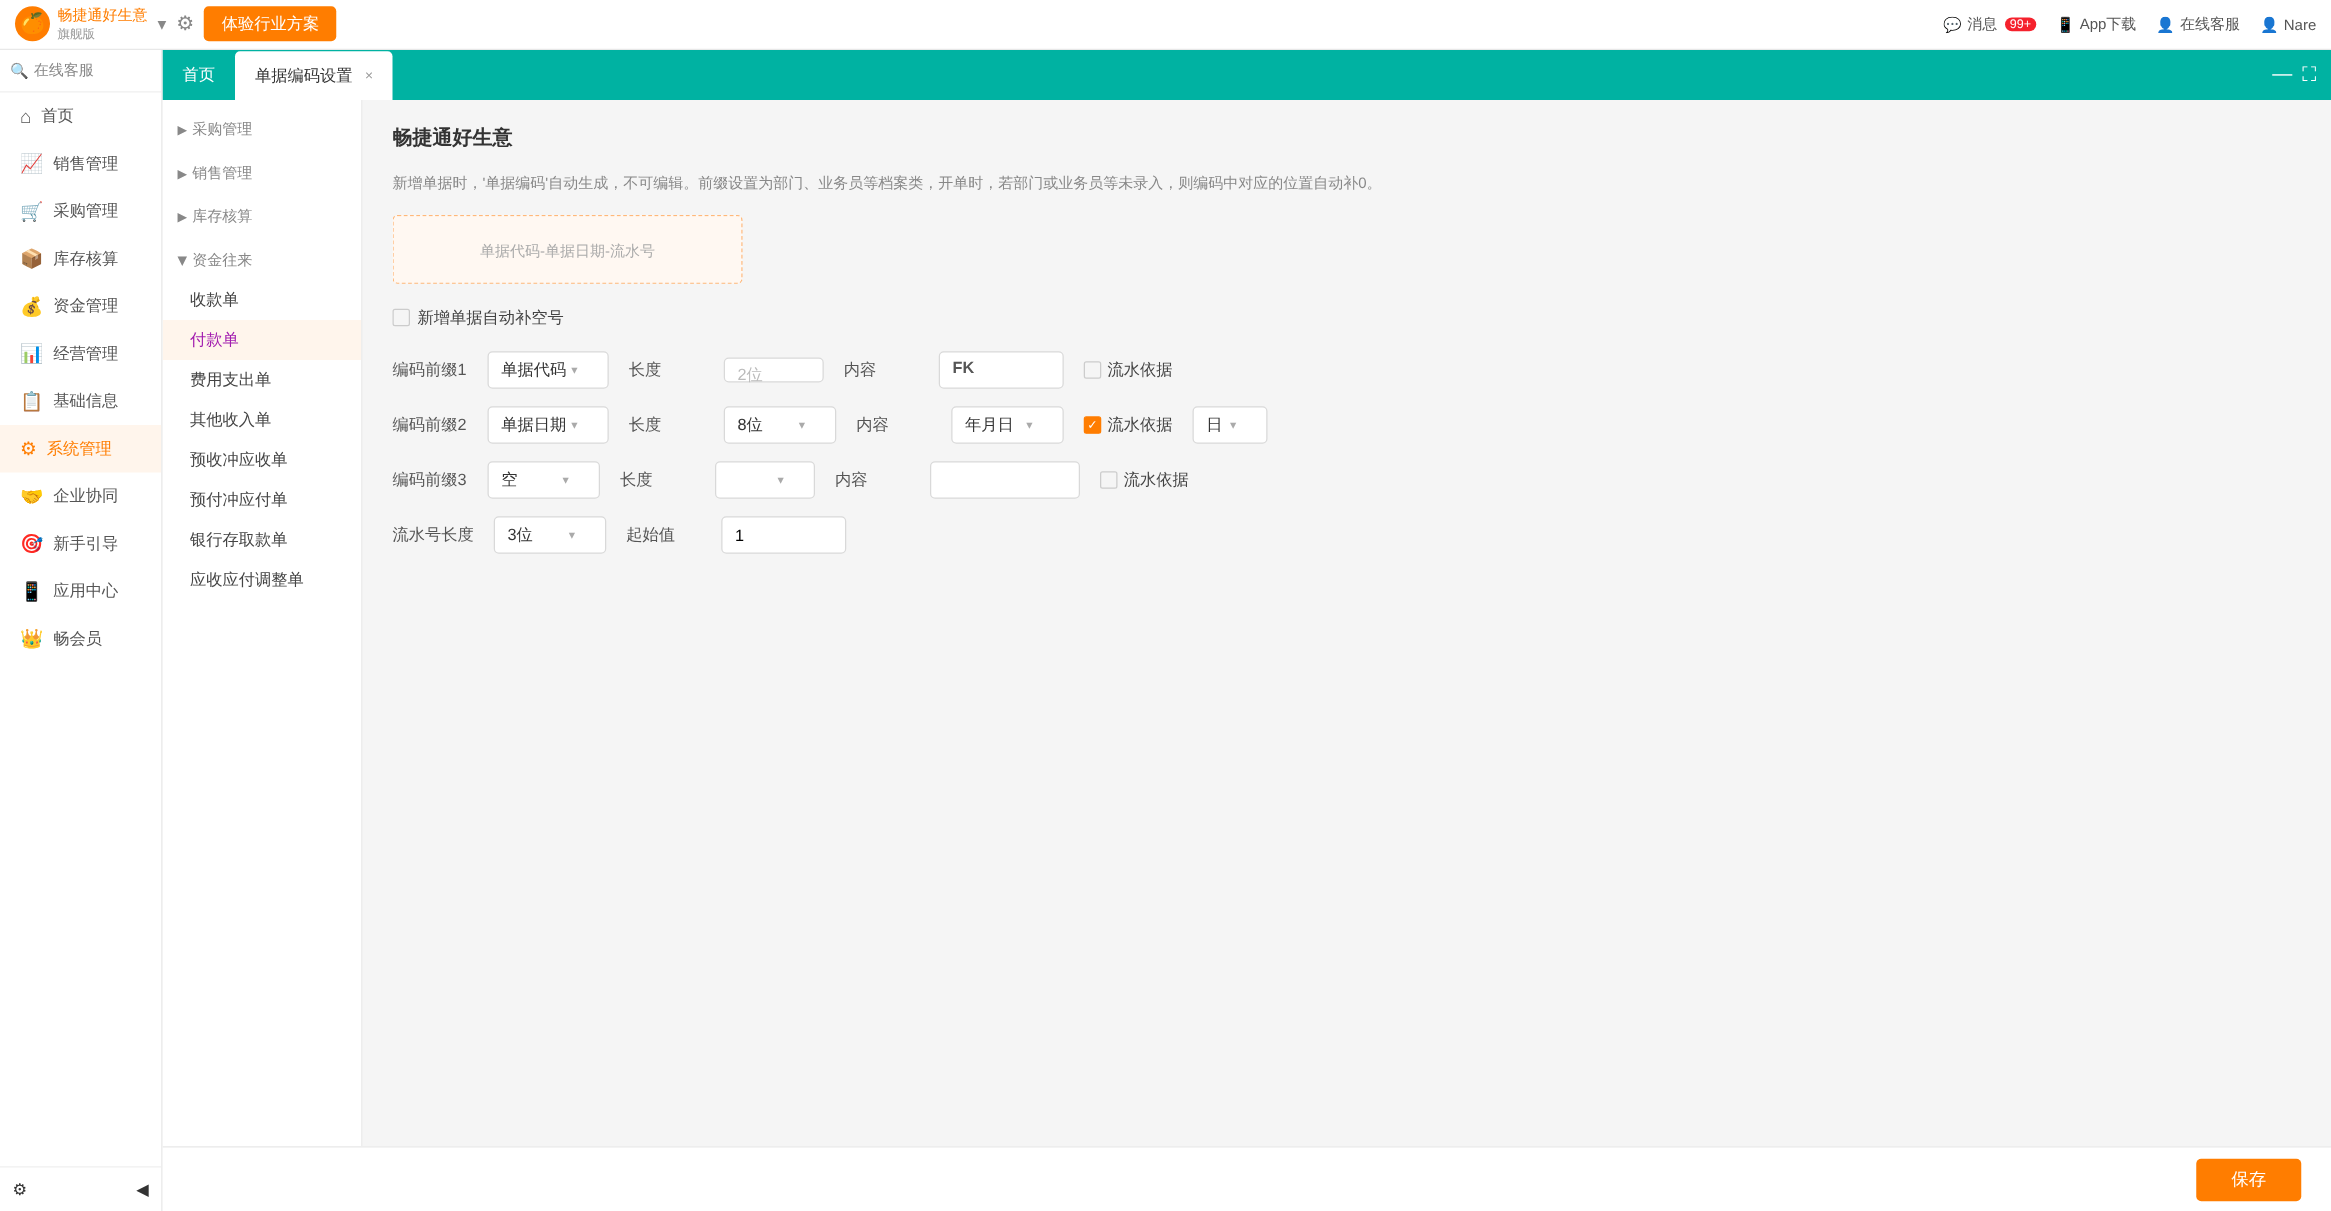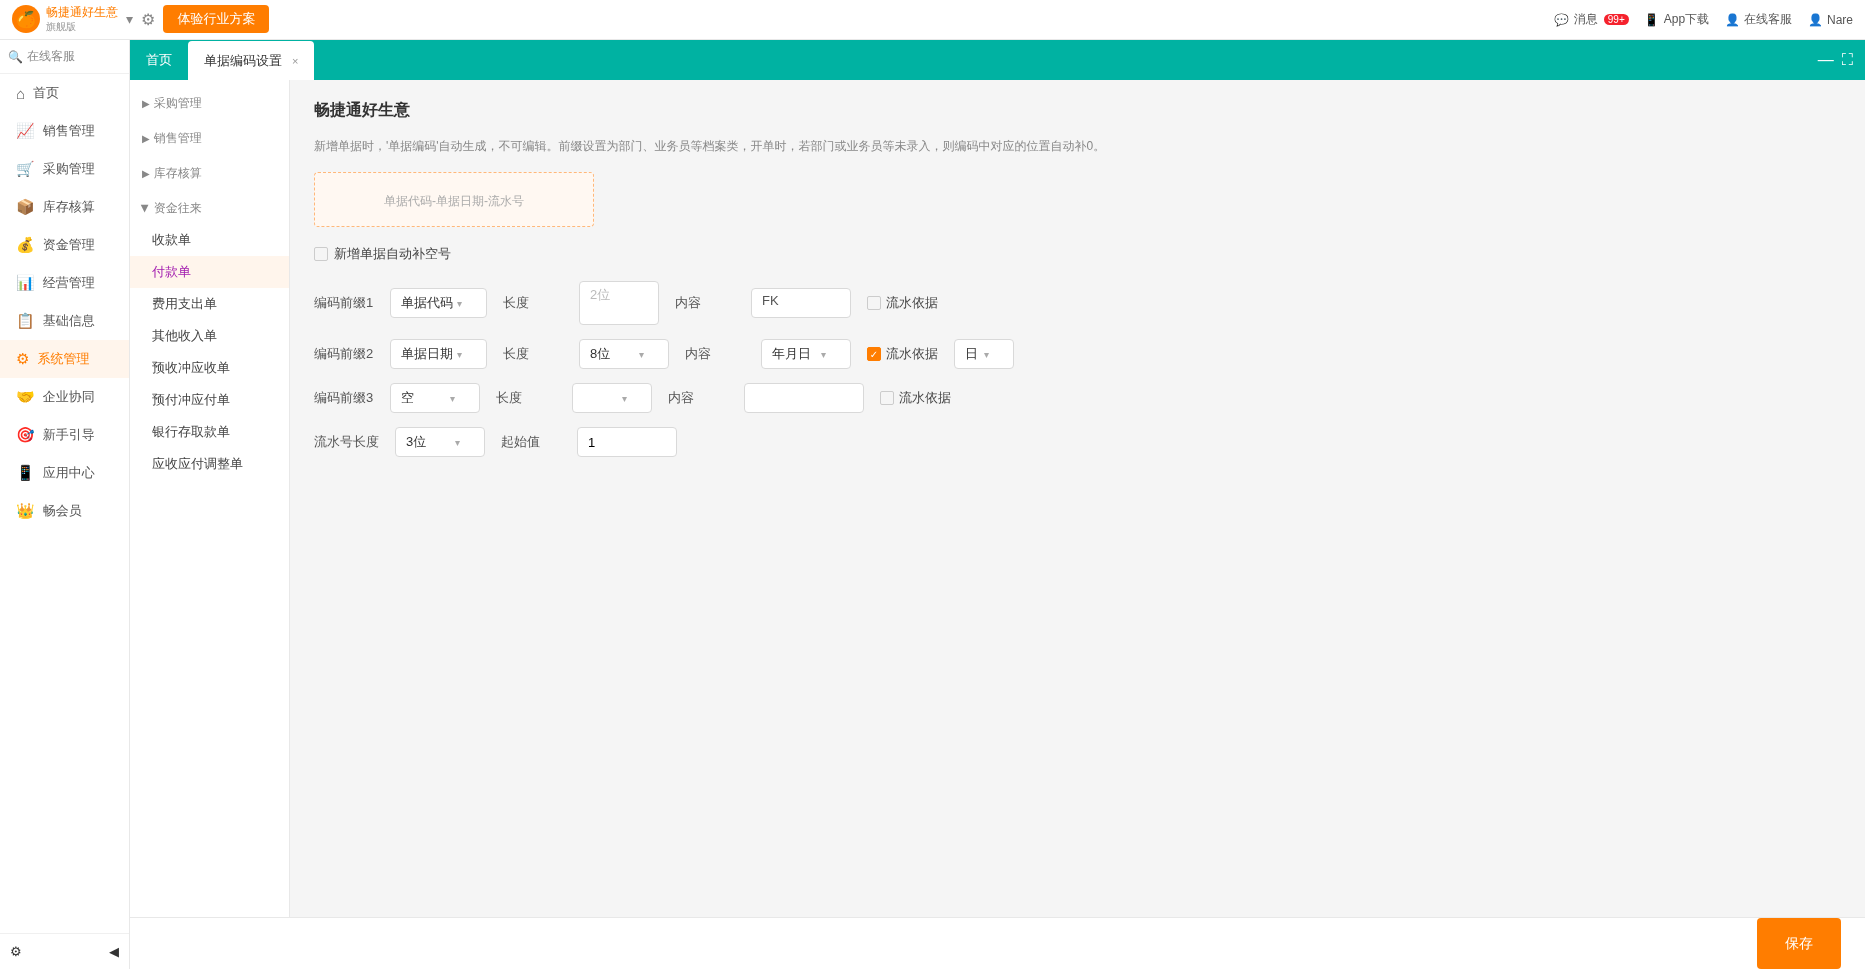--- a/index.html
+++ b/index.html
@@ -80,7 +80,7 @@
     .field-label { font-size: 13px; color: #555; white-space: nowrap; min-width: 60px; }
     .select-box { border: 1px solid #d9d9d9; border-radius: 4px; padding: 4px 24px 4px 10px; font-size: 13px; background: #fff; cursor: pointer; position: relative; display: inline-flex; align-items: center; gap: 4px; height: 30px; min-width: 90px; }
     .select-box .arrow { margin-left: auto; color: #aaa; font-size: 10px; }
-    .input-box { border: 1px solid #d9d9d9; border-radius: 4px; padding: 4px 10px; font-size: 13px; background: #fff; height: 44px; min-width: 80px; color: #bbb; }
+    .input-box { border: 1px solid #d9d9d9; border-radius: 4px; padding: 4px 10px; font-size: 13px; background: #fff; height: 20px; min-width: 80px; color: #bbb; }
     .content-box { border: 1px solid #d9d9d9; border-radius: 4px; padding: 4px 10px; font-size: 13px; background: #fff; height: 30px; min-width: 100px; color: #555; }
     .stream-cb { display: flex; align-items: center; gap: 5px; font-size: 13px; color: #444; cursor: pointer; }
     .stream-cb-box { width: 14px; height: 14px; border: 1.5px solid #ccc; border-radius: 2px; display: inline-flex; align-items: center; justify-content: center; cursor: pointer; }

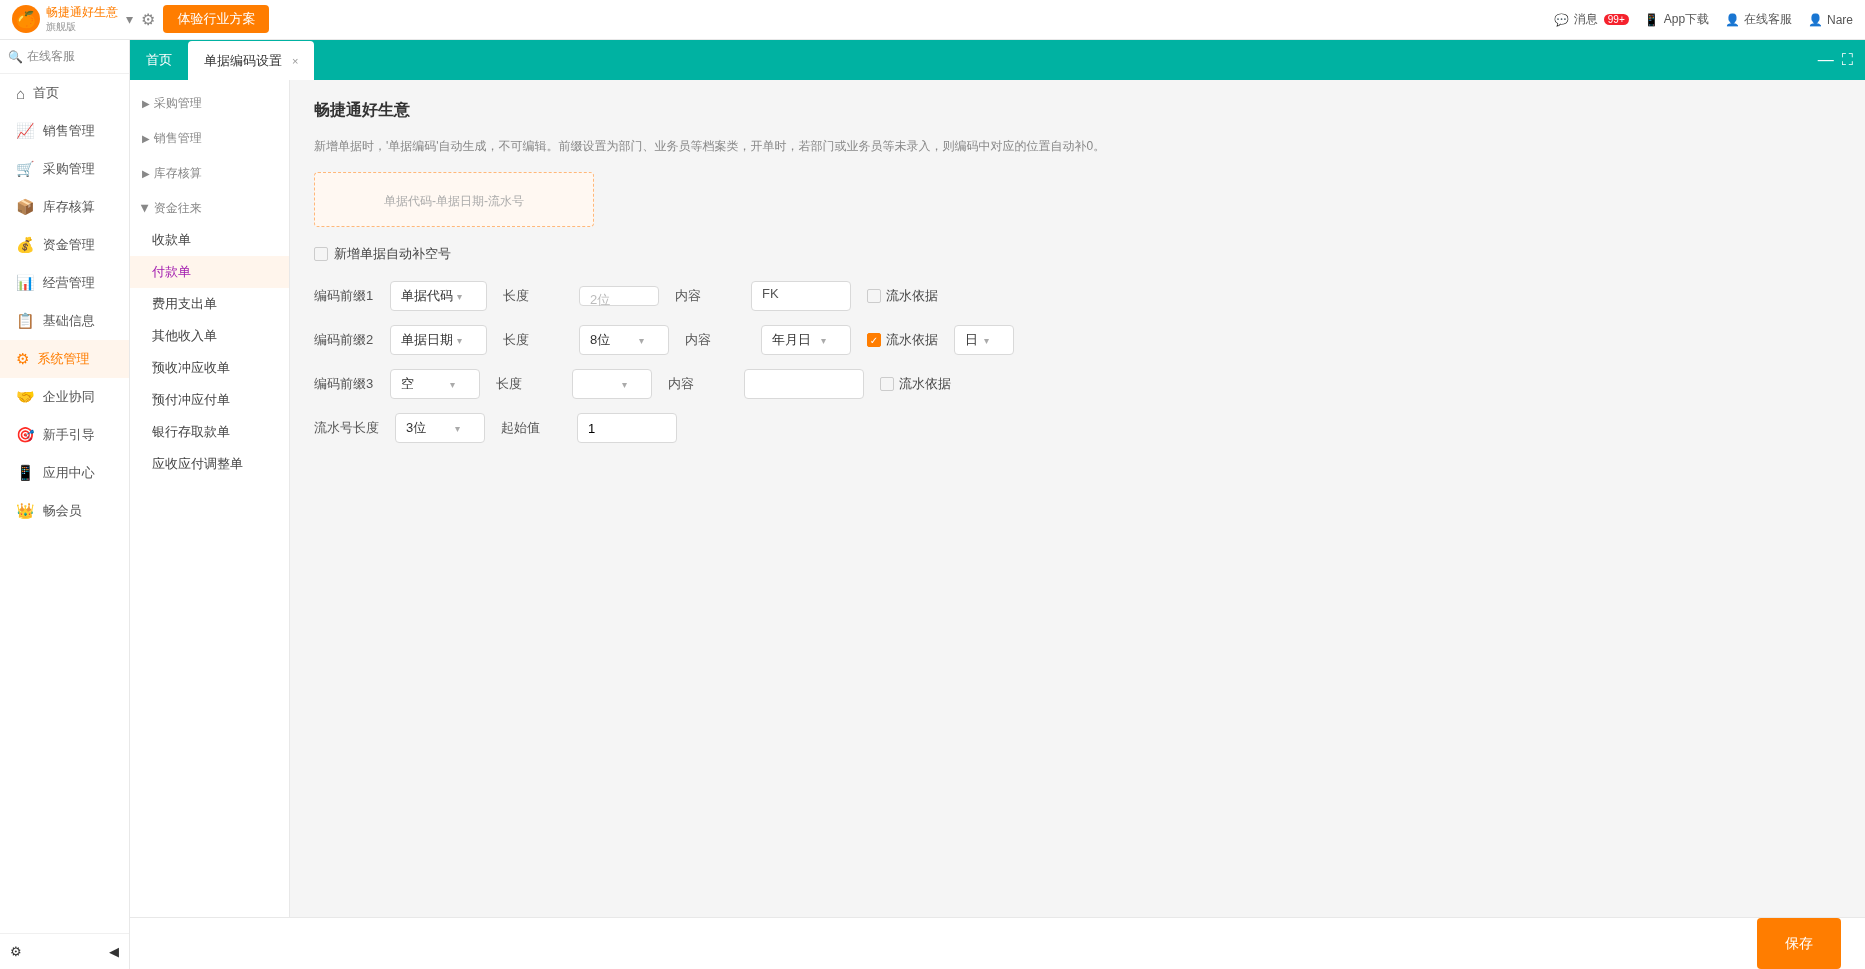--- a/index.html
+++ b/index.html
@@ -81,7 +81,7 @@
     .select-box { border: 1px solid #d9d9d9; border-radius: 4px; padding: 4px 24px 4px 10px; font-size: 13px; background: #fff; cursor: pointer; position: relative; display: inline-flex; align-items: center; gap: 4px; height: 30px; min-width: 90px; }
     .select-box .arrow { margin-left: auto; color: #aaa; font-size: 10px; }
     .input-box { border: 1px solid #d9d9d9; border-radius: 4px; padding: 4px 10px; font-size: 13px; background: #fff; height: 20px; min-width: 80px; color: #bbb; }
-    .content-box { border: 1px solid #d9d9d9; border-radius: 4px; padding: 4px 10px; font-size: 13px; background: #fff; height: 30px; min-width: 100px; color: #555; }
+    .content-box { border: 1px solid #d9d9d9; border-radius: 4px; padding: 4px 10px; font-size: 13px; background: #fff; height: 30px; min-width: 100px; color: #555; font-weight: bold; }
     .stream-cb { display: flex; align-items: center; gap: 5px; font-size: 13px; color: #444; cursor: pointer; }
     .stream-cb-box { width: 14px; height: 14px; border: 1.5px solid #ccc; border-radius: 2px; display: inline-flex; align-items: center; justify-content: center; cursor: pointer; }
     .stream-cb-box.checked { background: #ff7d00; border-color: #ff7d00; color: #fff; font-size: 10px; }

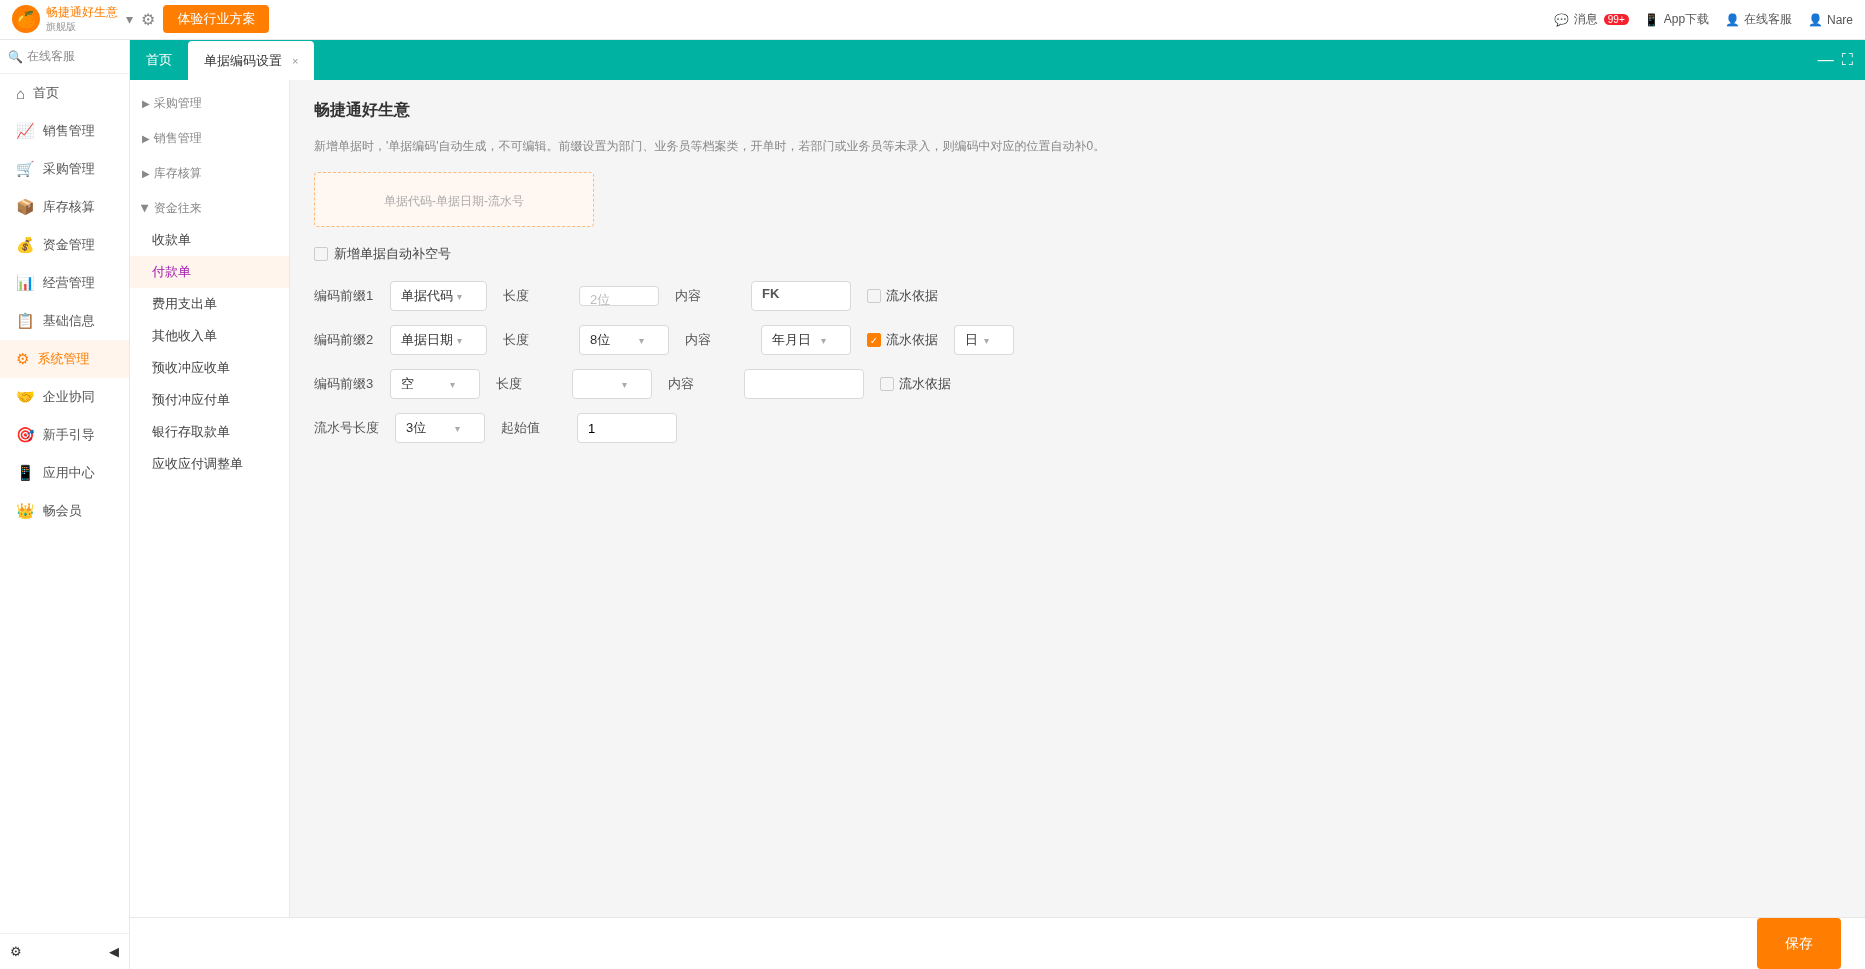--- a/index.html
+++ b/index.html
@@ -94,7 +94,7 @@
     .sep-radio-dot.checked::after { content: ''; width: 6px; height: 6px; background: #ff7d00; border-radius: 50%; }
 
     
-    .footer { height: 52px; background: #fff; border-top: 1px solid #e8e8e8; display: flex; justify-content: flex-end; padding: 0 24px; flex-shrink: 0; }
+    .footer { height: 52px; background: #fff; border-top: 1px solid #e8e8e8; display: flex; align-items: center; justify-content: flex-end; padding: 0 24px; flex-shrink: 0; }
     .save-btn { background: #ff7d00; color: #fff; border: none; border-radius: 4px; padding: 8px 28px; font-size: 14px; cursor: pointer; }
 
     .gear-icon { font-size: 16px; color: #888; cursor: pointer; }

